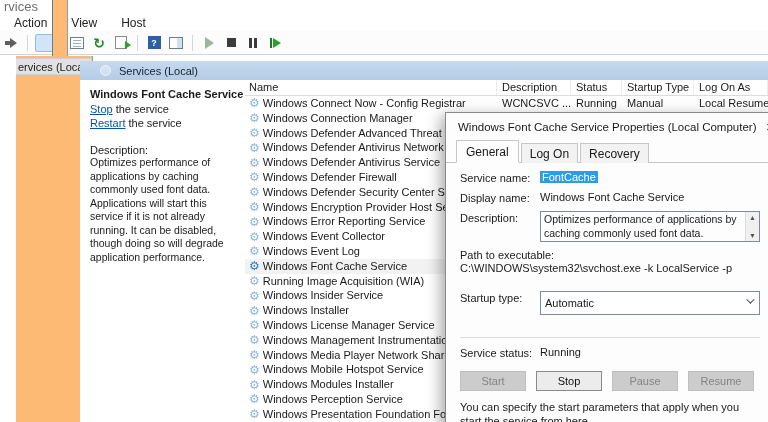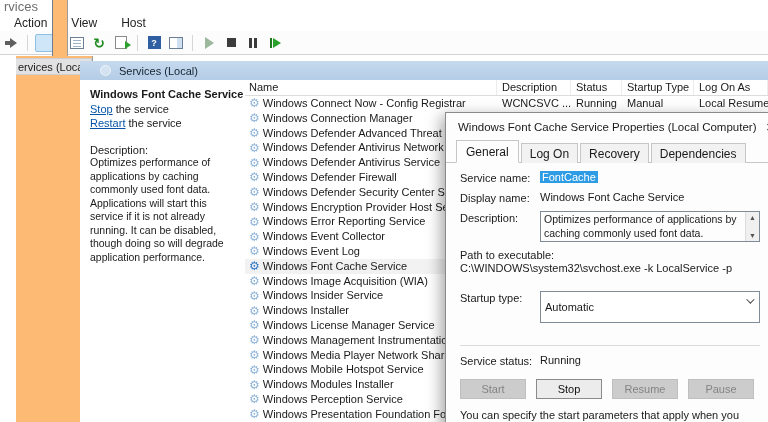--- a/index.html
+++ b/index.html
@@ -408,7 +408,6 @@
     <span class="tab active">General</span>
     <span class="tab">Log On</span>
     <span class="tab">Recovery</span>
-    <span class="tab">Dependencies</span>
   </div>
   <div class="dlg-body">
     <div class="f-row">

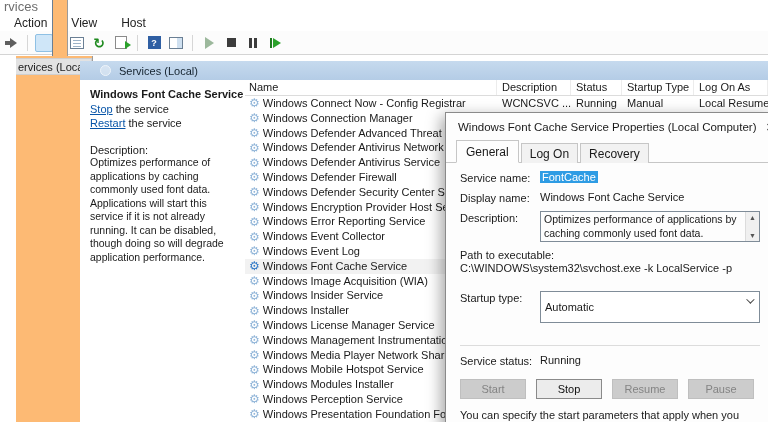--- a/index.html
+++ b/index.html
@@ -299,7 +299,7 @@
       <div class="lrow">
         <div class="c c-name">
           <span class="gear">⚙</span>
-          <span class="ntext">Windows Image Acquisition (WIA)</span>
+          <span class="ntext">Running Image Acquisition (WIA)</span>
         </div>
         <div class="c c-desc"></div>
         <div class="c c-status"></div>

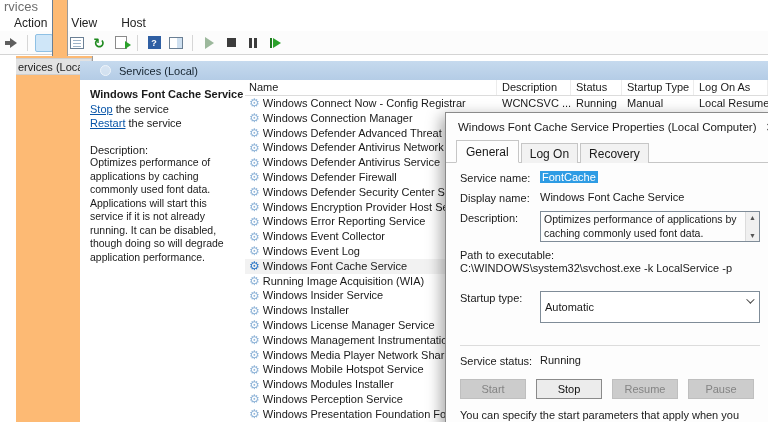--- a/index.html
+++ b/index.html
@@ -78,7 +78,7 @@
   .dtext{flex:1;font-size:10.5px;line-height:13.5px;padding:1px 3px;overflow:hidden;}
   .dscroll{width:14px;background:#f0f0f0;border-left:1px solid #dcdcdc;display:flex;flex-direction:column;justify-content:space-between;align-items:center;font-size:7px;color:#555;padding:2px 0;}
   .pathblock{margin-bottom:16px;line-height:13px;}
-  .combo{flex:1;border:1px solid #7f8c98;height:32px;display:flex;align-items:center;padding-left:4px;background:#fff;position:relative;cursor:pointer;}
+  .combo{flex:1;border:1px solid #7f8c98;height:24px;display:flex;align-items:center;padding-left:4px;background:#fff;position:relative;cursor:pointer;}
   .combo .chev{position:absolute;right:7px;top:6px;width:6px;height:6px;border-right:1.5px solid #444;border-bottom:1.5px solid #444;transform:rotate(45deg) translateY(-2px);}
   .separator{height:1px;background:#dcdcdc;margin:22px 0 8px 0;}
   .btnrow{display:flex;gap:10px;margin:12px 0 0 0;}

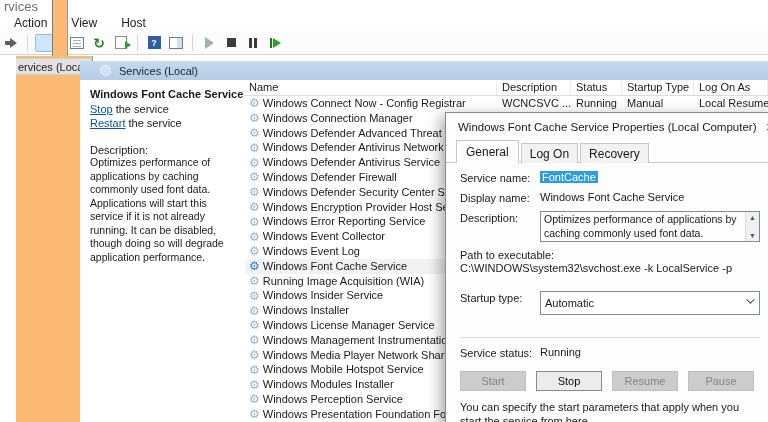--- a/index.html
+++ b/index.html
@@ -449,8 +449,8 @@
     <div class="btnrow">
       <span class="btn">Start</span>
       <span class="btn enabled">Stop</span>
+      <span class="btn">Pause</span>
       <span class="btn">Resume</span>
-      <span class="btn">Pause</span>
     </div>
     <div class="note">You can specify the start parameters that apply when you start the service from here.</div>
     <div class="f-params">

